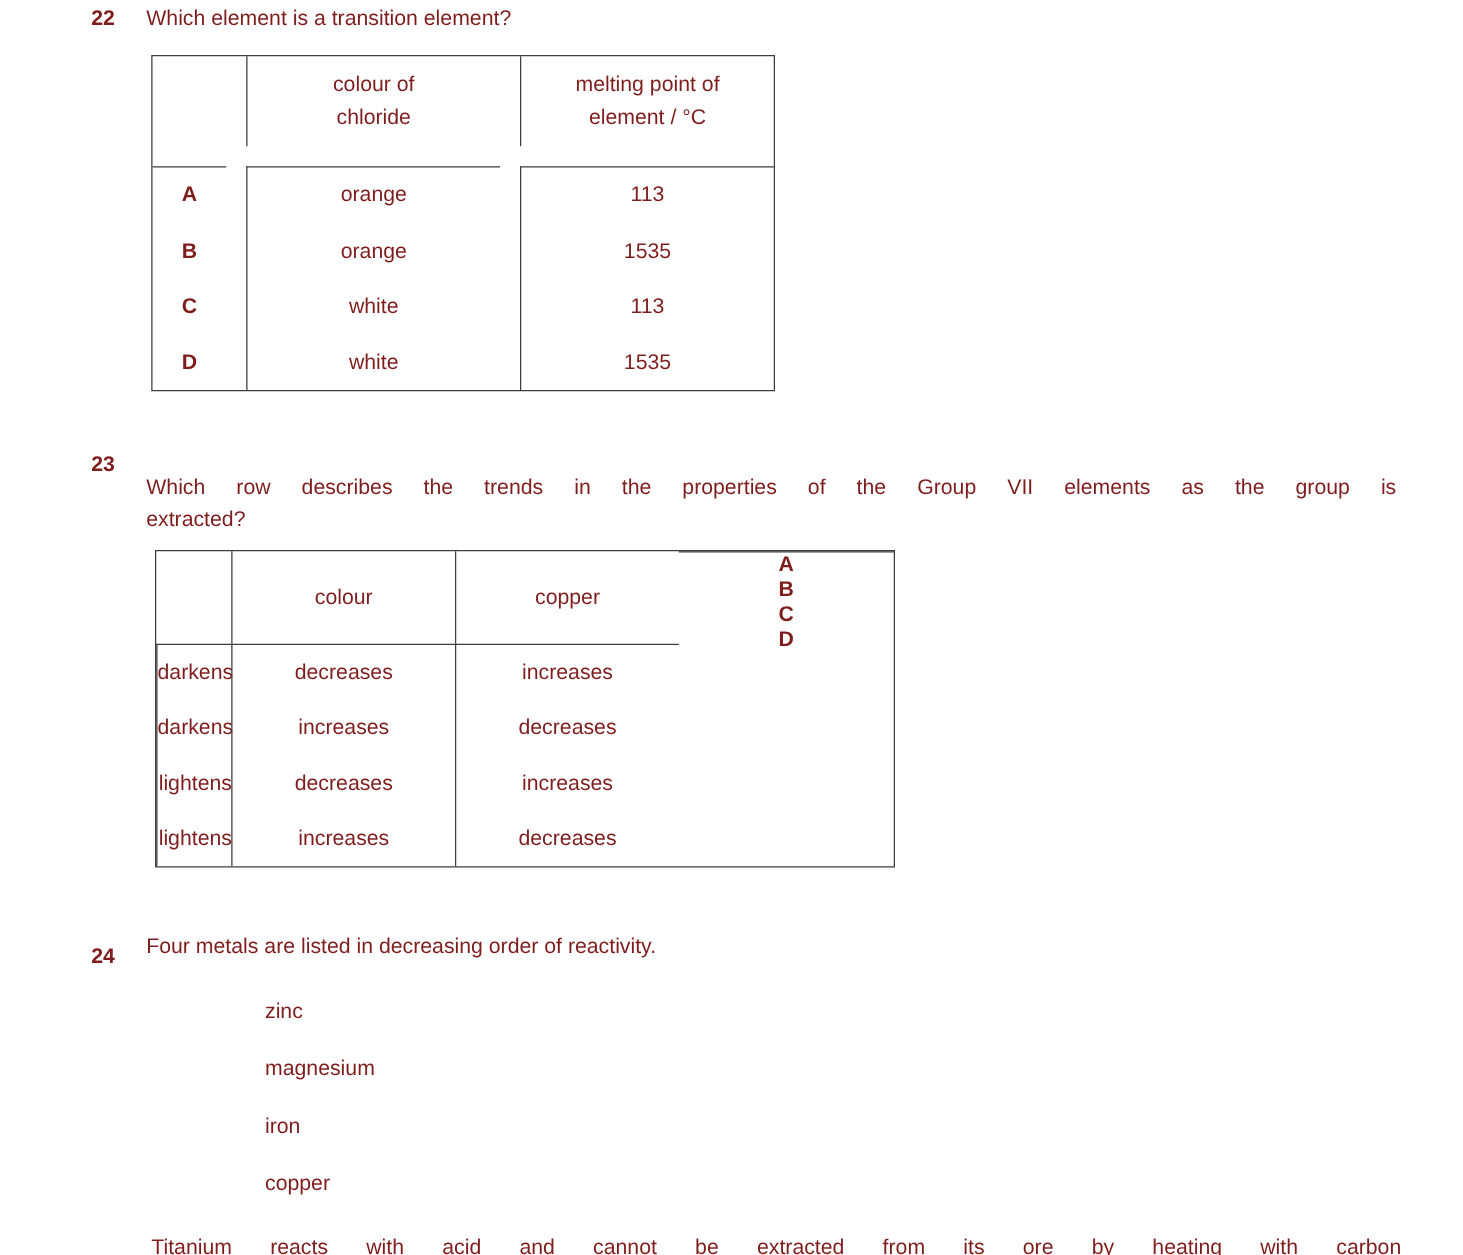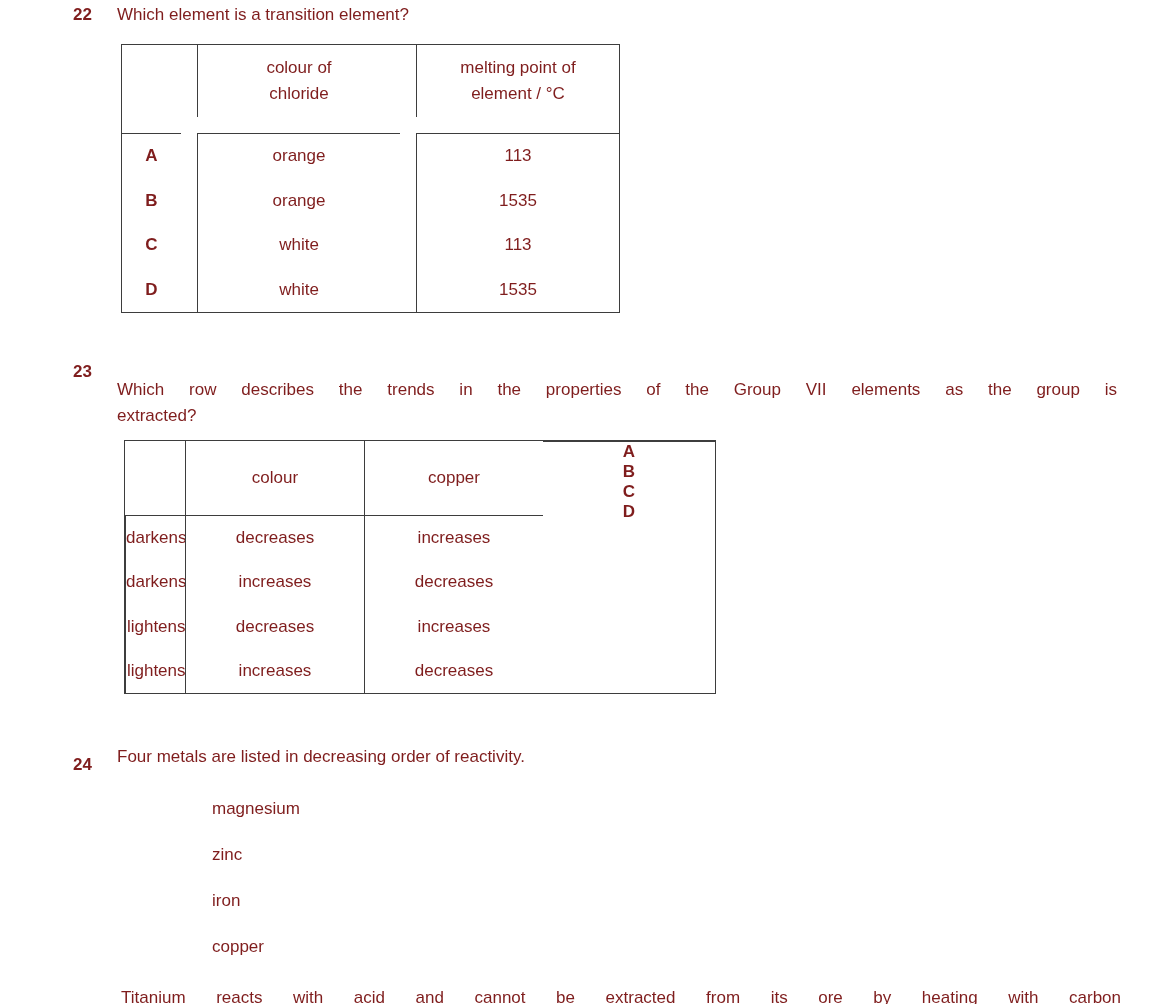--- a/index.html
+++ b/index.html
@@ -155,8 +155,8 @@
   <div class="qtext" style="top:744px">Four metals are listed in decreasing order of reactivity.</div>
 
   <div class="metals">
+    <div>zinc</div>
     <div>magnesium</div>
-    <div>zinc</div>
     <div>iron</div>
     <div>copper</div>
   </div>

